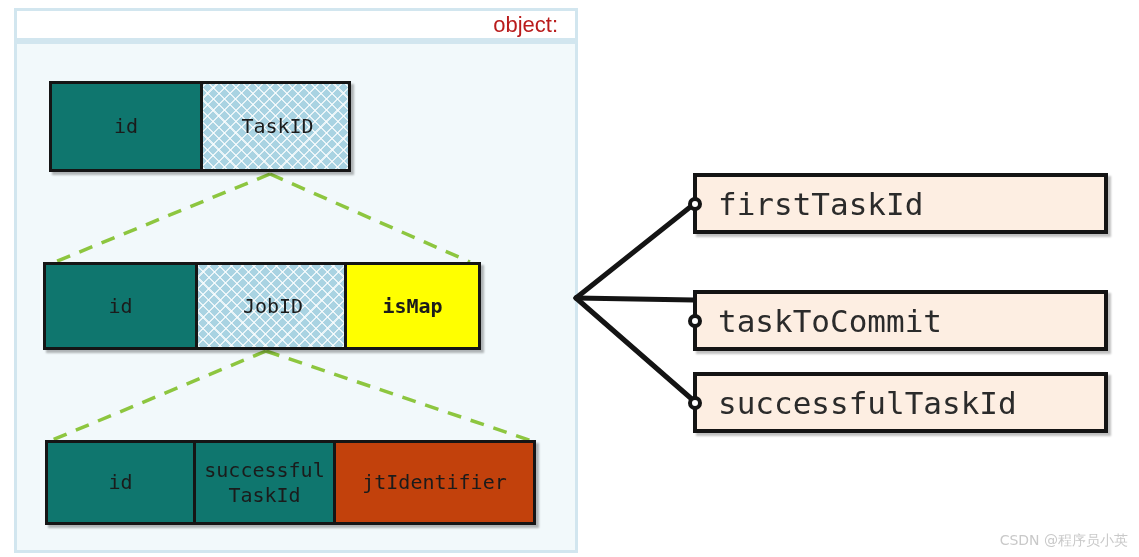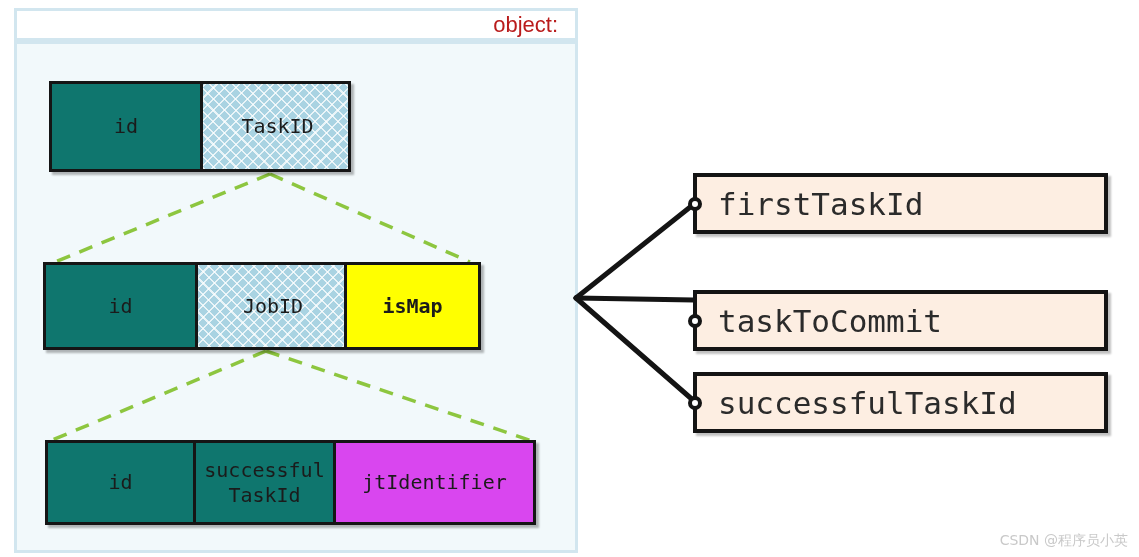--- a/index.html
+++ b/index.html
@@ -36,7 +36,7 @@
       repeating-linear-gradient(45deg, rgba(255,255,255,.75) 0 1.5px, transparent 1.5px 8px),
       repeating-linear-gradient(-45deg, rgba(255,255,255,.75) 0 1.5px, transparent 1.5px 8px); padding-left: 8px;}
   .c-yellow{background:#ffff00;font-weight:bold;text-align:right;}
-  .c-white{background:#d946ef;}
+  .c-white{background:#c2410c;}
   .row-1 .cell{width:148px;}
   .row-2 .w-id{width:149px}.row-2 .w-job{width:149px}.row-2 .w-ismap{width:134px}
   .row-3 .w-id{width:145px}.row-3 .w-len{width:140px}.row-3 .w-jtid{width:200px}

